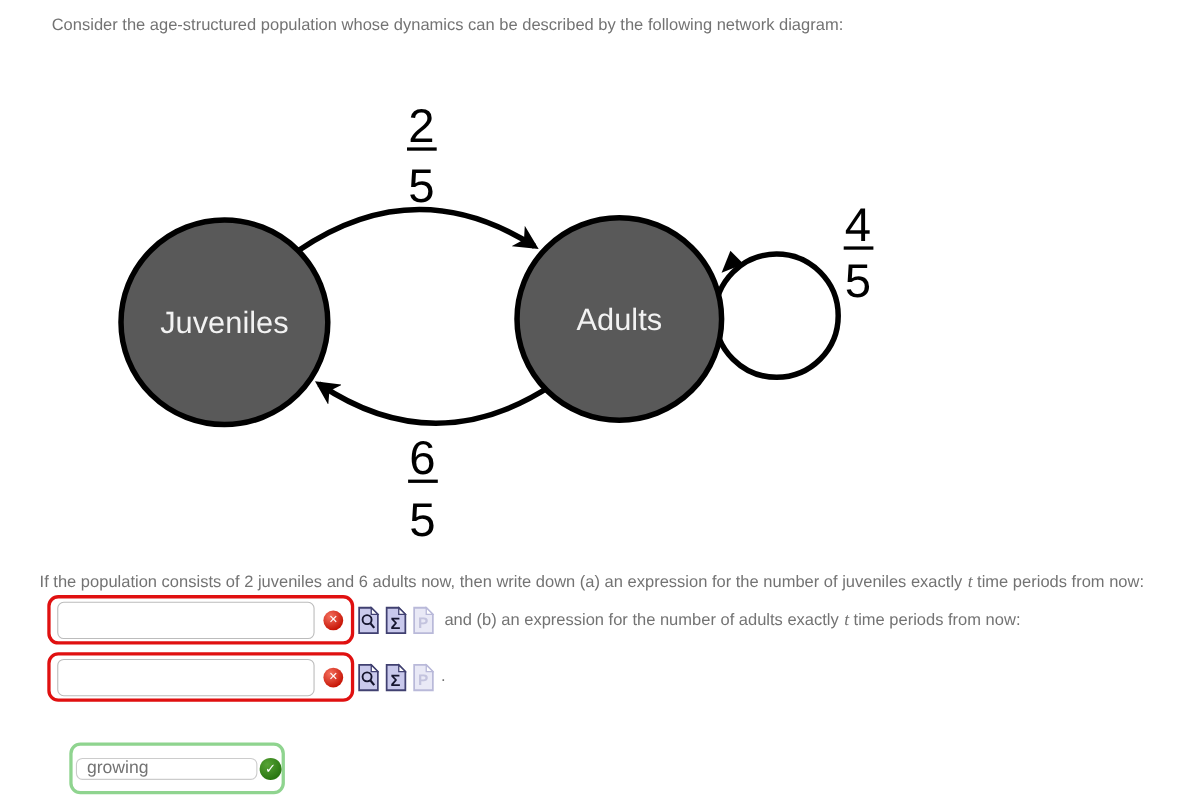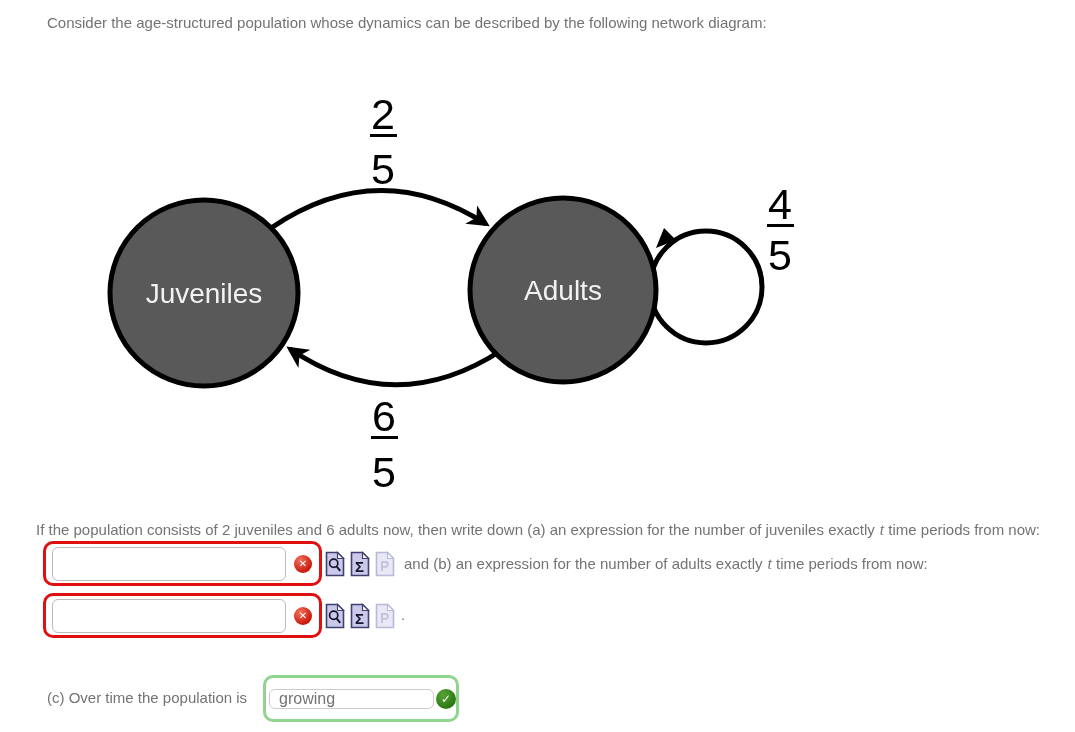--- a/index.html
+++ b/index.html
@@ -226,7 +226,6 @@
 </div>
 
 <div class="answer-row" style="left:47px; top:675px; height:47px;">
-  <span class="gray-text">(c) Over time the population is</span>
   <div class="success-wrap">
     <input class="success-input" type="text" value="growing" style="">
     <div class="status-check">✓</div>

